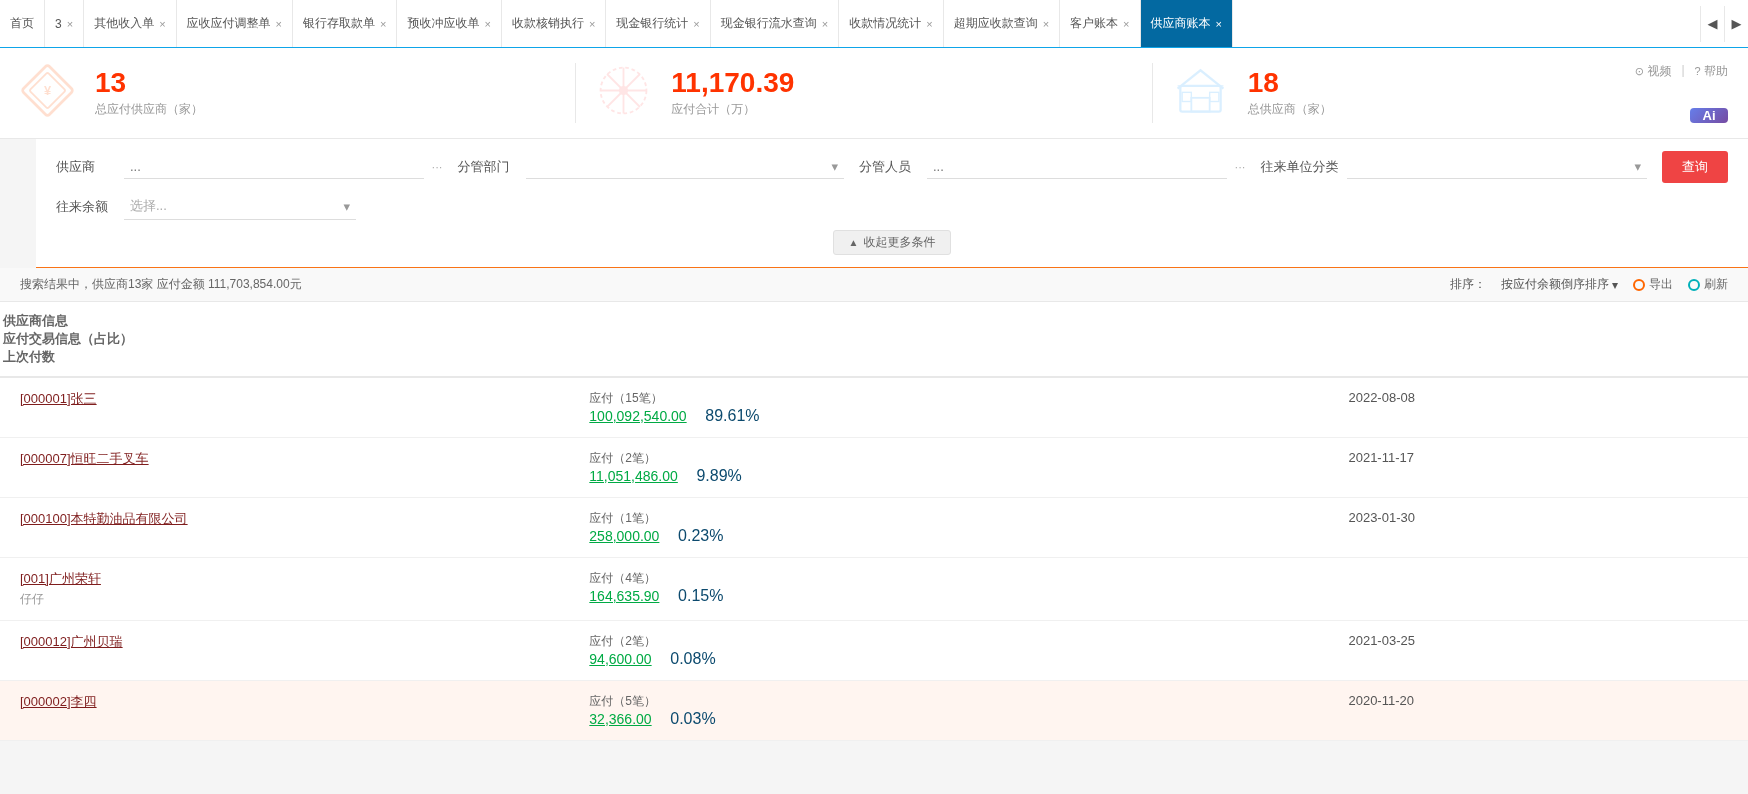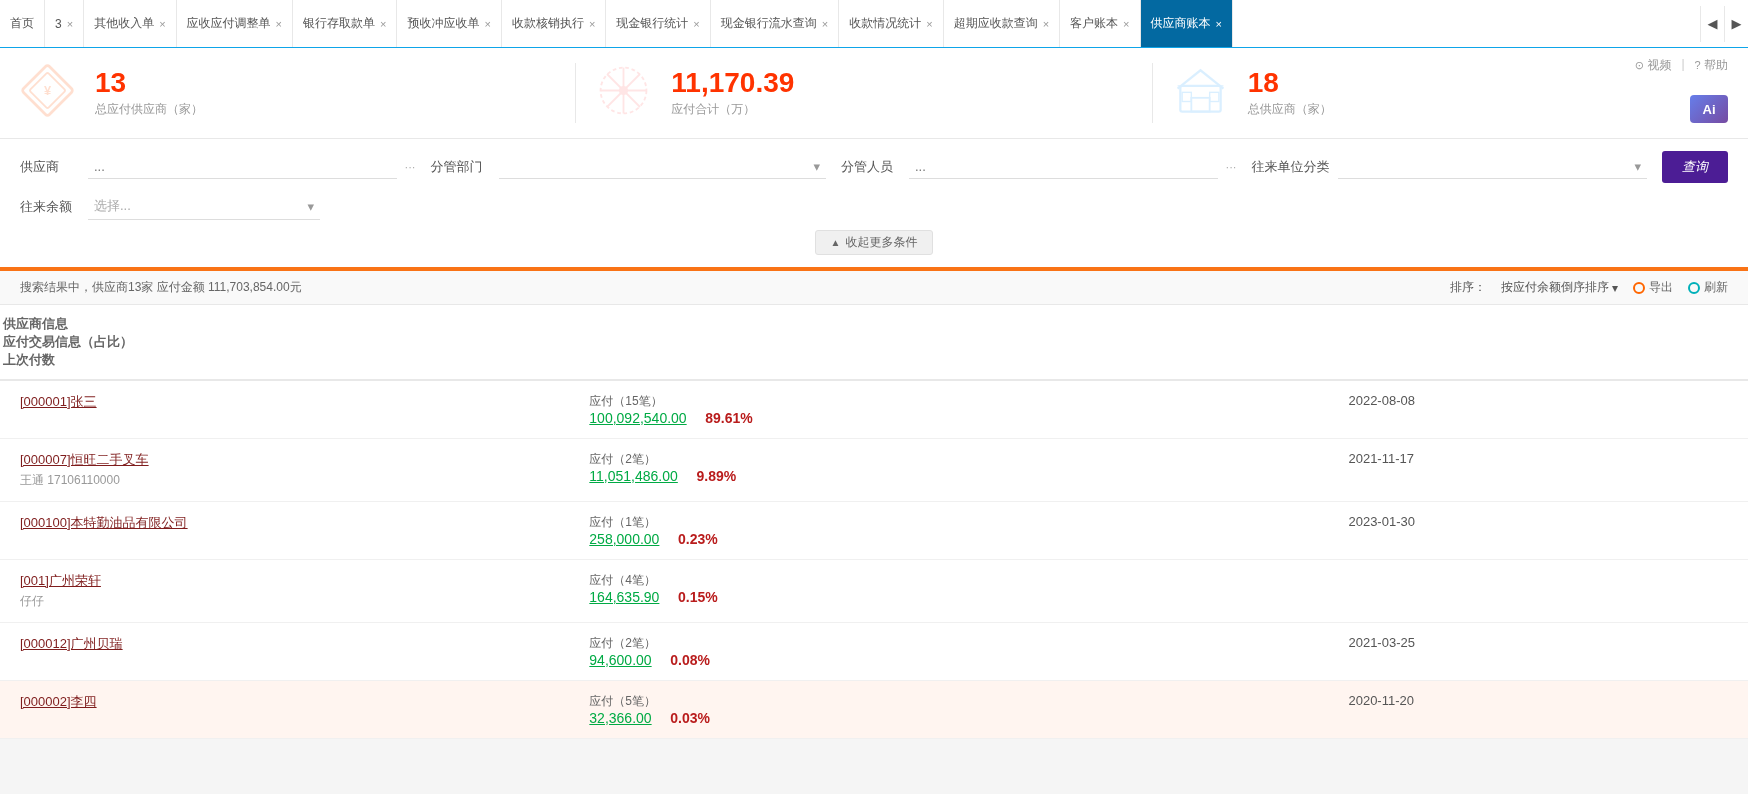--- a/index.html
+++ b/index.html
@@ -88,7 +88,7 @@
     .stat-help {
       position: absolute;
       right: 20px;
-      top: 9px;
+      top: 15px;
       font-size: 12px;
       color: #999;
       display: flex;

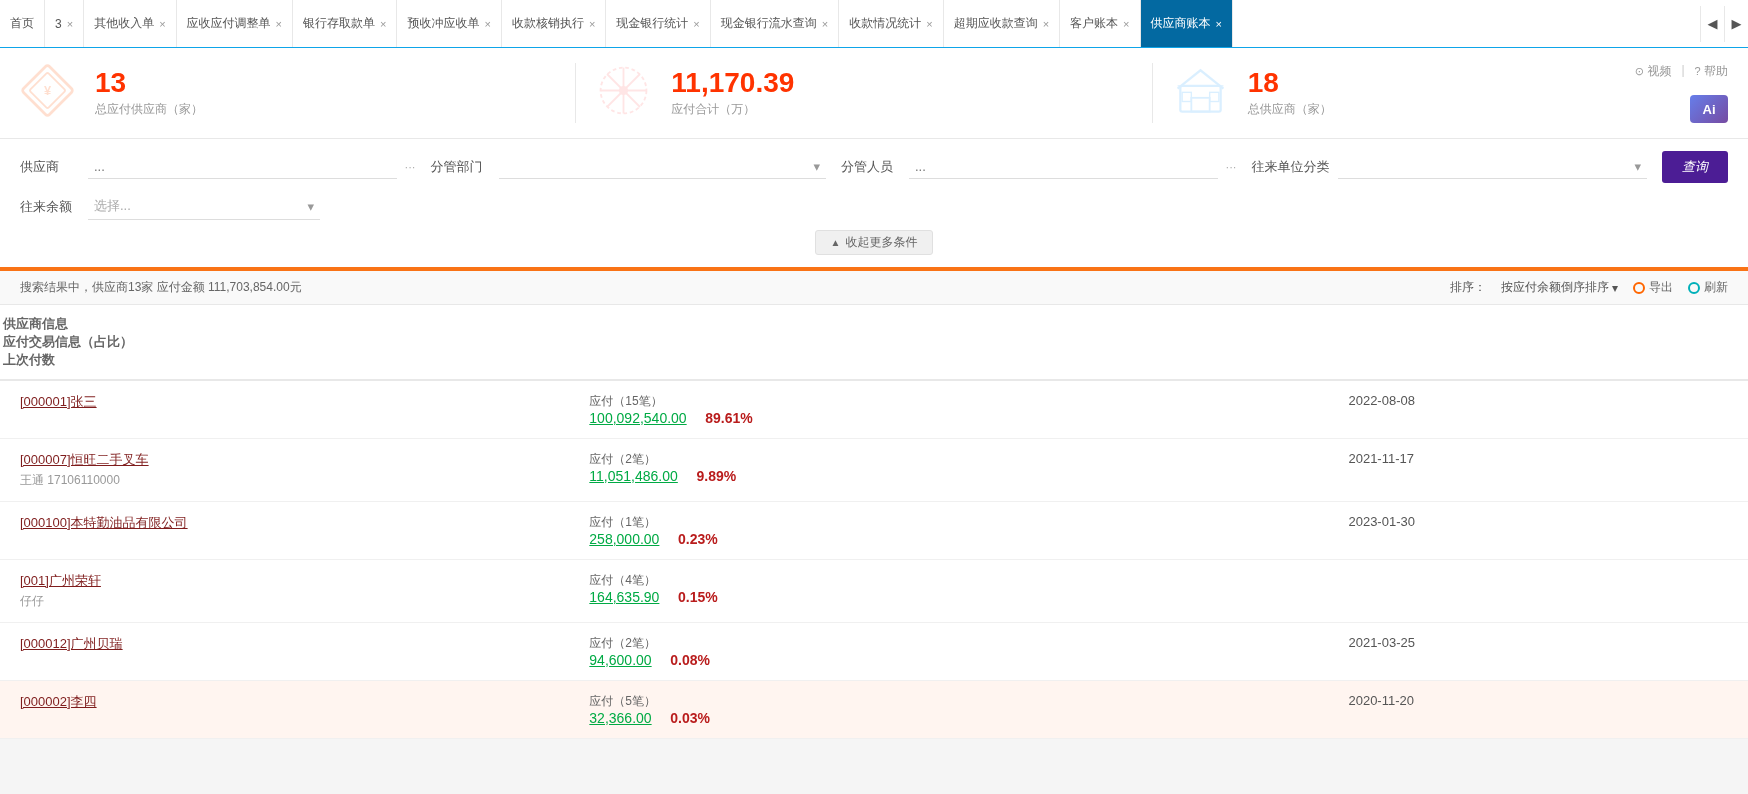--- a/index.html
+++ b/index.html
@@ -401,7 +401,7 @@
     </span>
   </div>
 
-  <div style="position:absolute; right:20px; bottom:15px; background: linear-gradient(135deg, #667eea, #764ba2); color:#fff; width:38px; height:28px; border-radius:4px; display:flex; align-items:center; justify-content:center; font-size:13px; font-weight:bold; cursor:pointer;">Ai</div>
+  <div style="position:absolute; right:20px; bottom:15px; background: linear-gradient(135deg, #667eea, #764ba2); color:#fff; width:38px; height:15px; border-radius:4px; display:flex; align-items:center; justify-content:center; font-size:13px; font-weight:bold; cursor:pointer;">Ai</div>
 </div>
 
 <div class="filter-area">

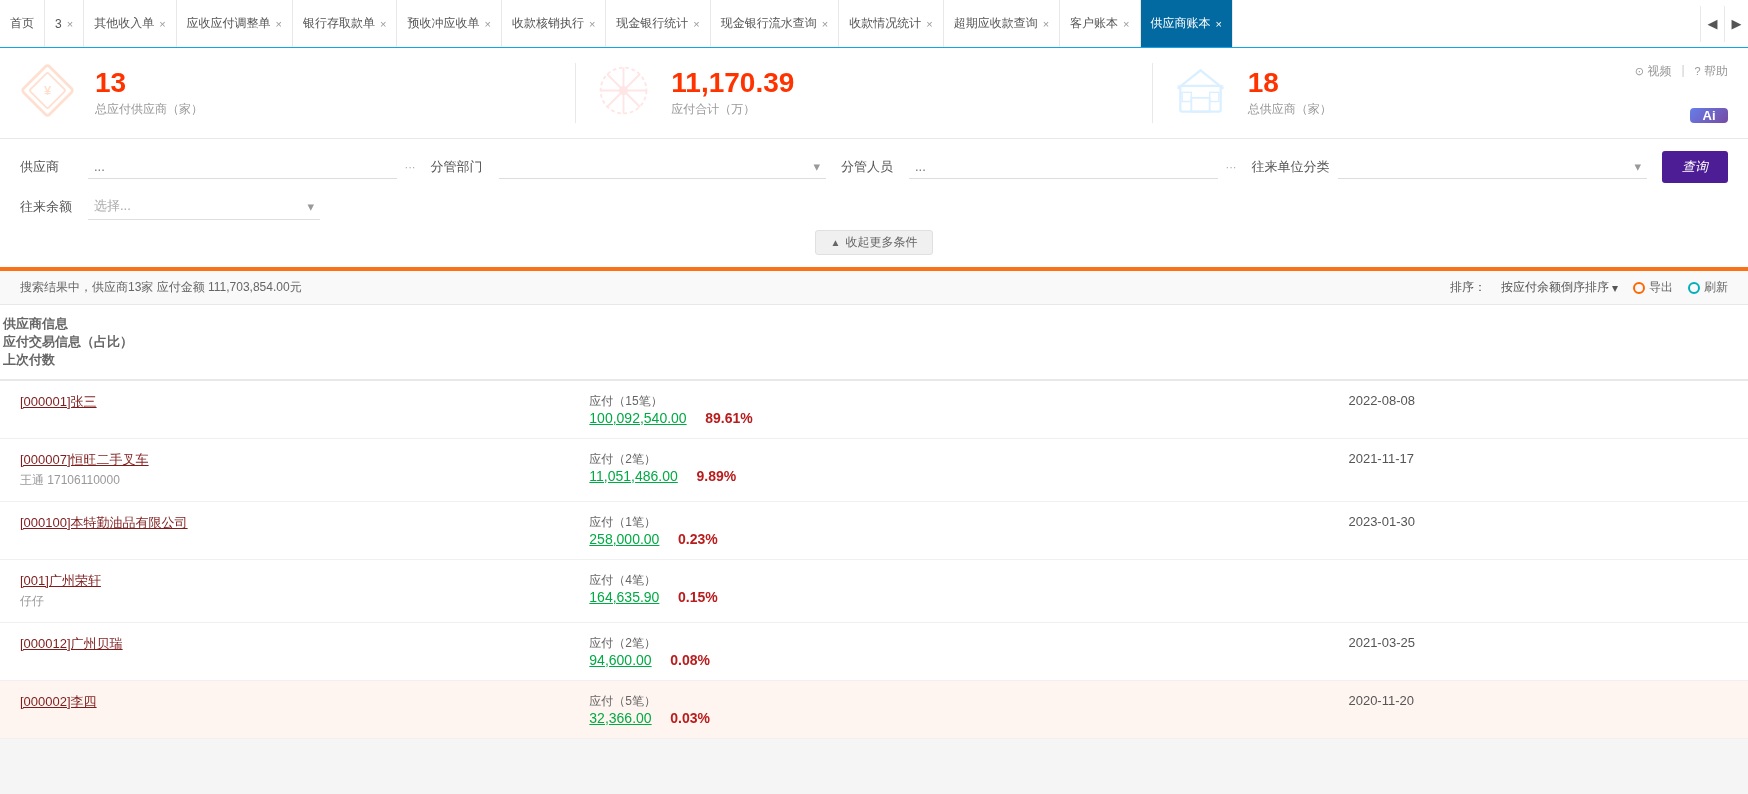--- a/index.html
+++ b/index.html
@@ -100,7 +100,8 @@
     .filter-area {
       background: #fff;
       padding: 12px 20px;
-      border-bottom: 4px solid #f97316;
+      border-bottom: 1px solid #f97316;
+      margin-left: 36px;
     }
     .filter-row {
       display: flex;

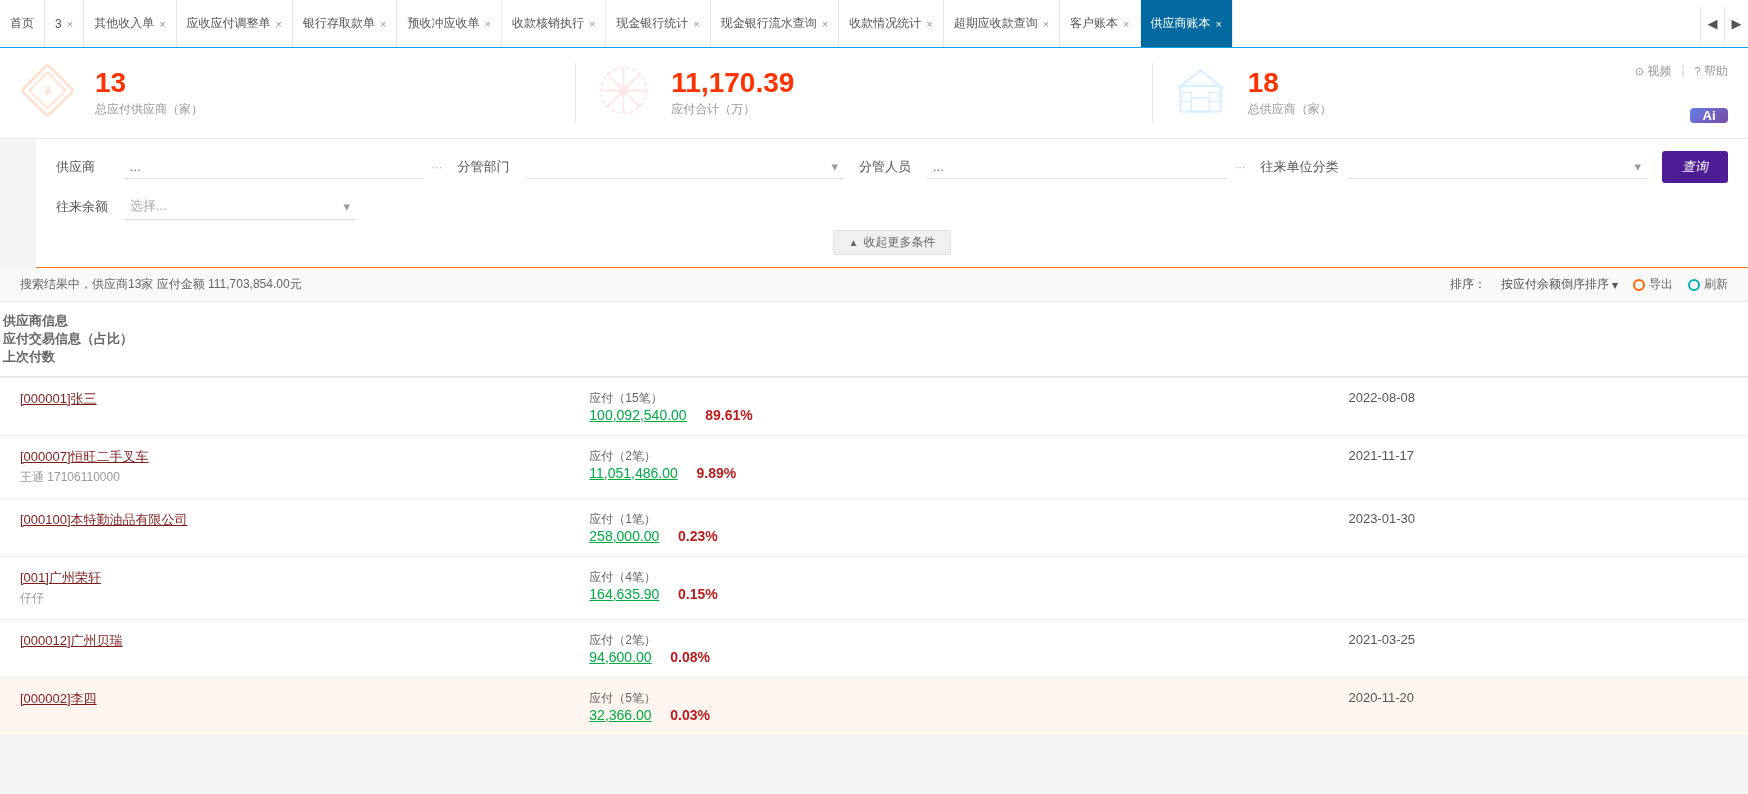--- a/index.html
+++ b/index.html
@@ -144,7 +144,7 @@
     .filter-select span { color: #999; font-size: 13px; }
     .chevron-down { font-size: 10px; color: #aaa; }
     .btn-query {
-      background: #4c1d95;
+      background: #ef4444;
       color: #fff;
       border: none;
       padding: 7px 20px;
@@ -152,7 +152,6 @@
       cursor: pointer;
       font-size: 13px;
       white-space: nowrap;
-      font-style: italic;
     }
     .collapse-btn {
       display: flex;

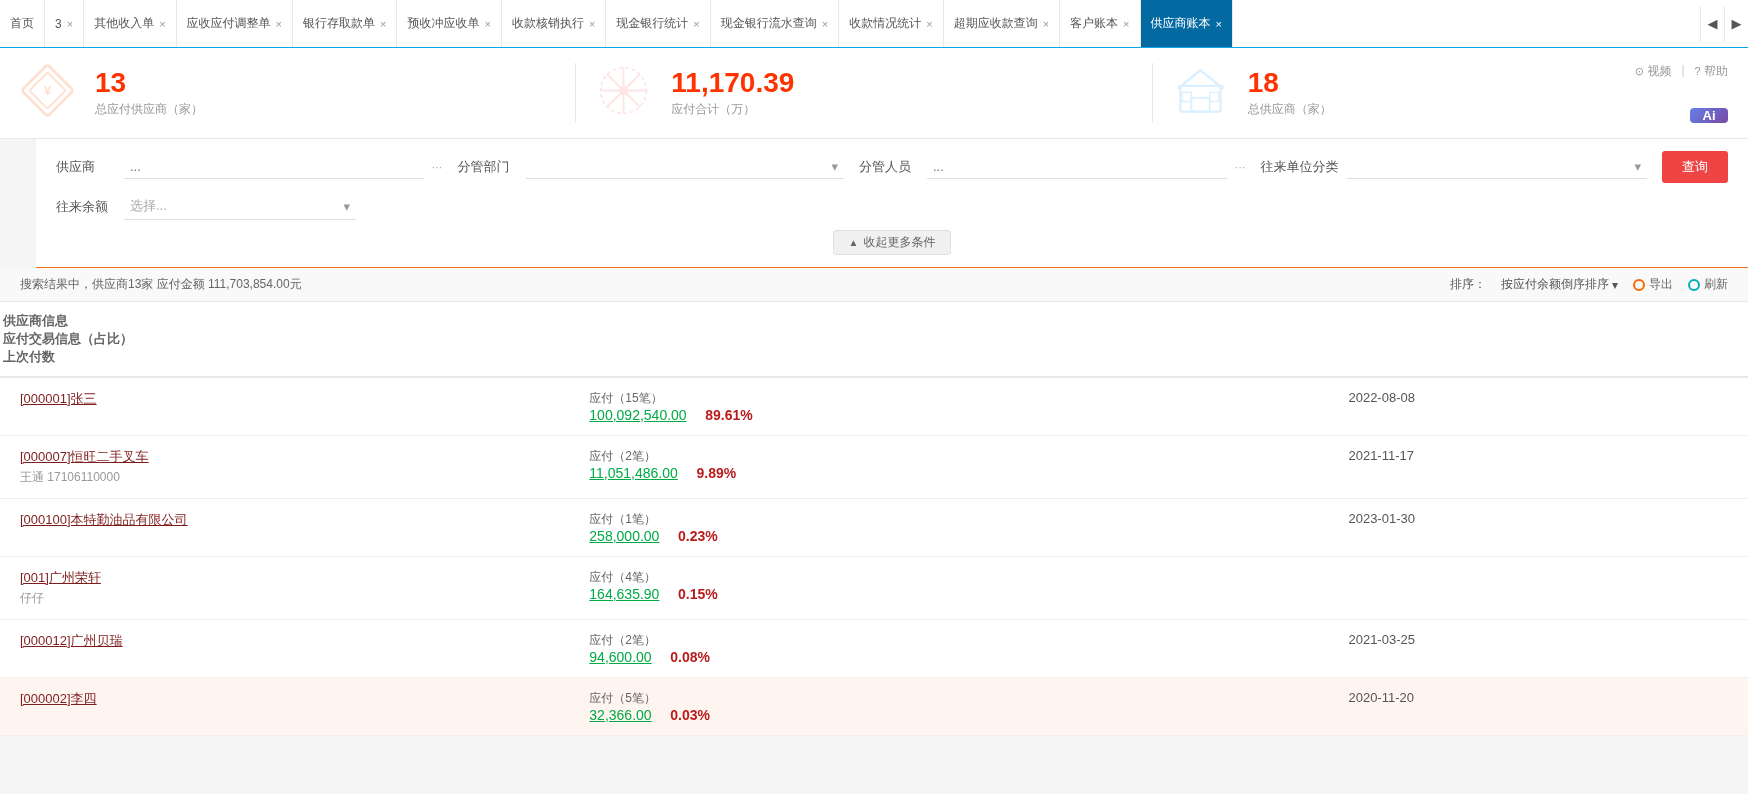--- a/index.html
+++ b/index.html
@@ -268,9 +268,9 @@
     .trans-pct {
       display: inline-block;
       margin-left: 15px;
-      font-size: 14px;
-      color: #b91c1c;
-      font-weight: bold;
+      font-size: 16px;
+      color: #0c4a6e;
+      font-weight: normal;
       text-decoration: none;
     }
     .lastpay-date { font-size: 13px; color: #555; }

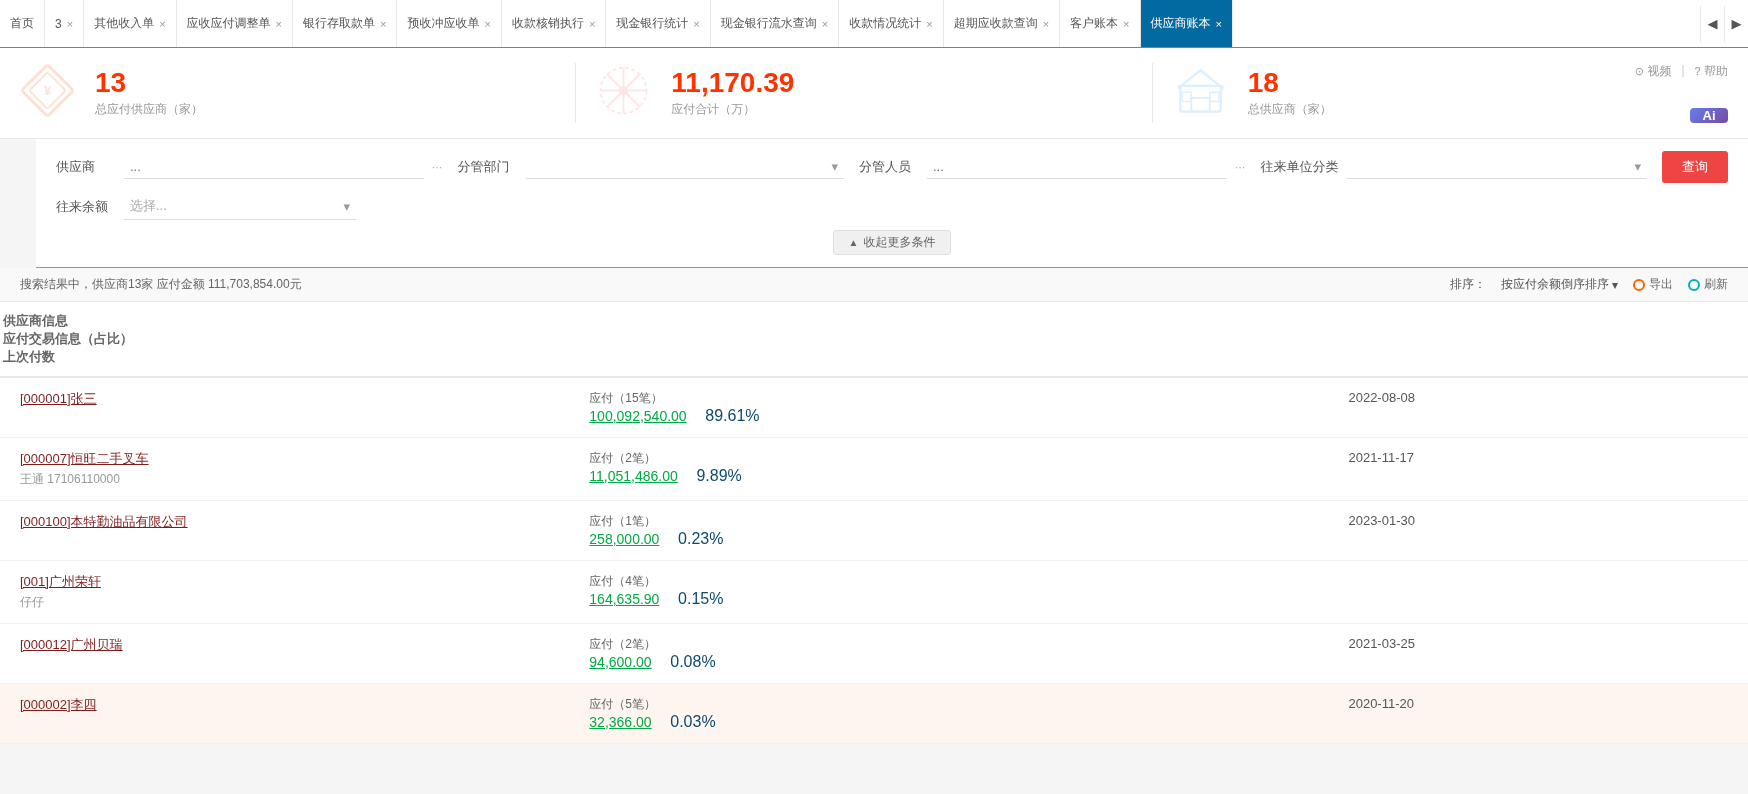--- a/index.html
+++ b/index.html
@@ -505,7 +505,6 @@
       <div class="table-row">
     <div class="col-supplier">
       <div class="supplier-link">[000007]恒旺二手叉车</div>
-      <div class="supplier-sub">王通  17106110000</div>
     </div>
     <div class="col-transaction">
       <div class="trans-label">应付（2笔）</div>

